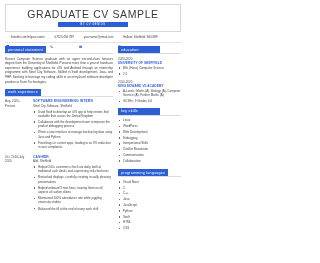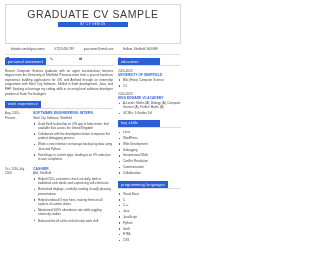--- a/index.html
+++ b/index.html
@@ -19,7 +19,7 @@
   
   .header-box {
     border: 0.6px solid #d7d7d7;
-    padding: 3px 0 16px 0;
+    padding: 3px 0 4px 0;
     text-align: center;
   }
   .cv-title {

